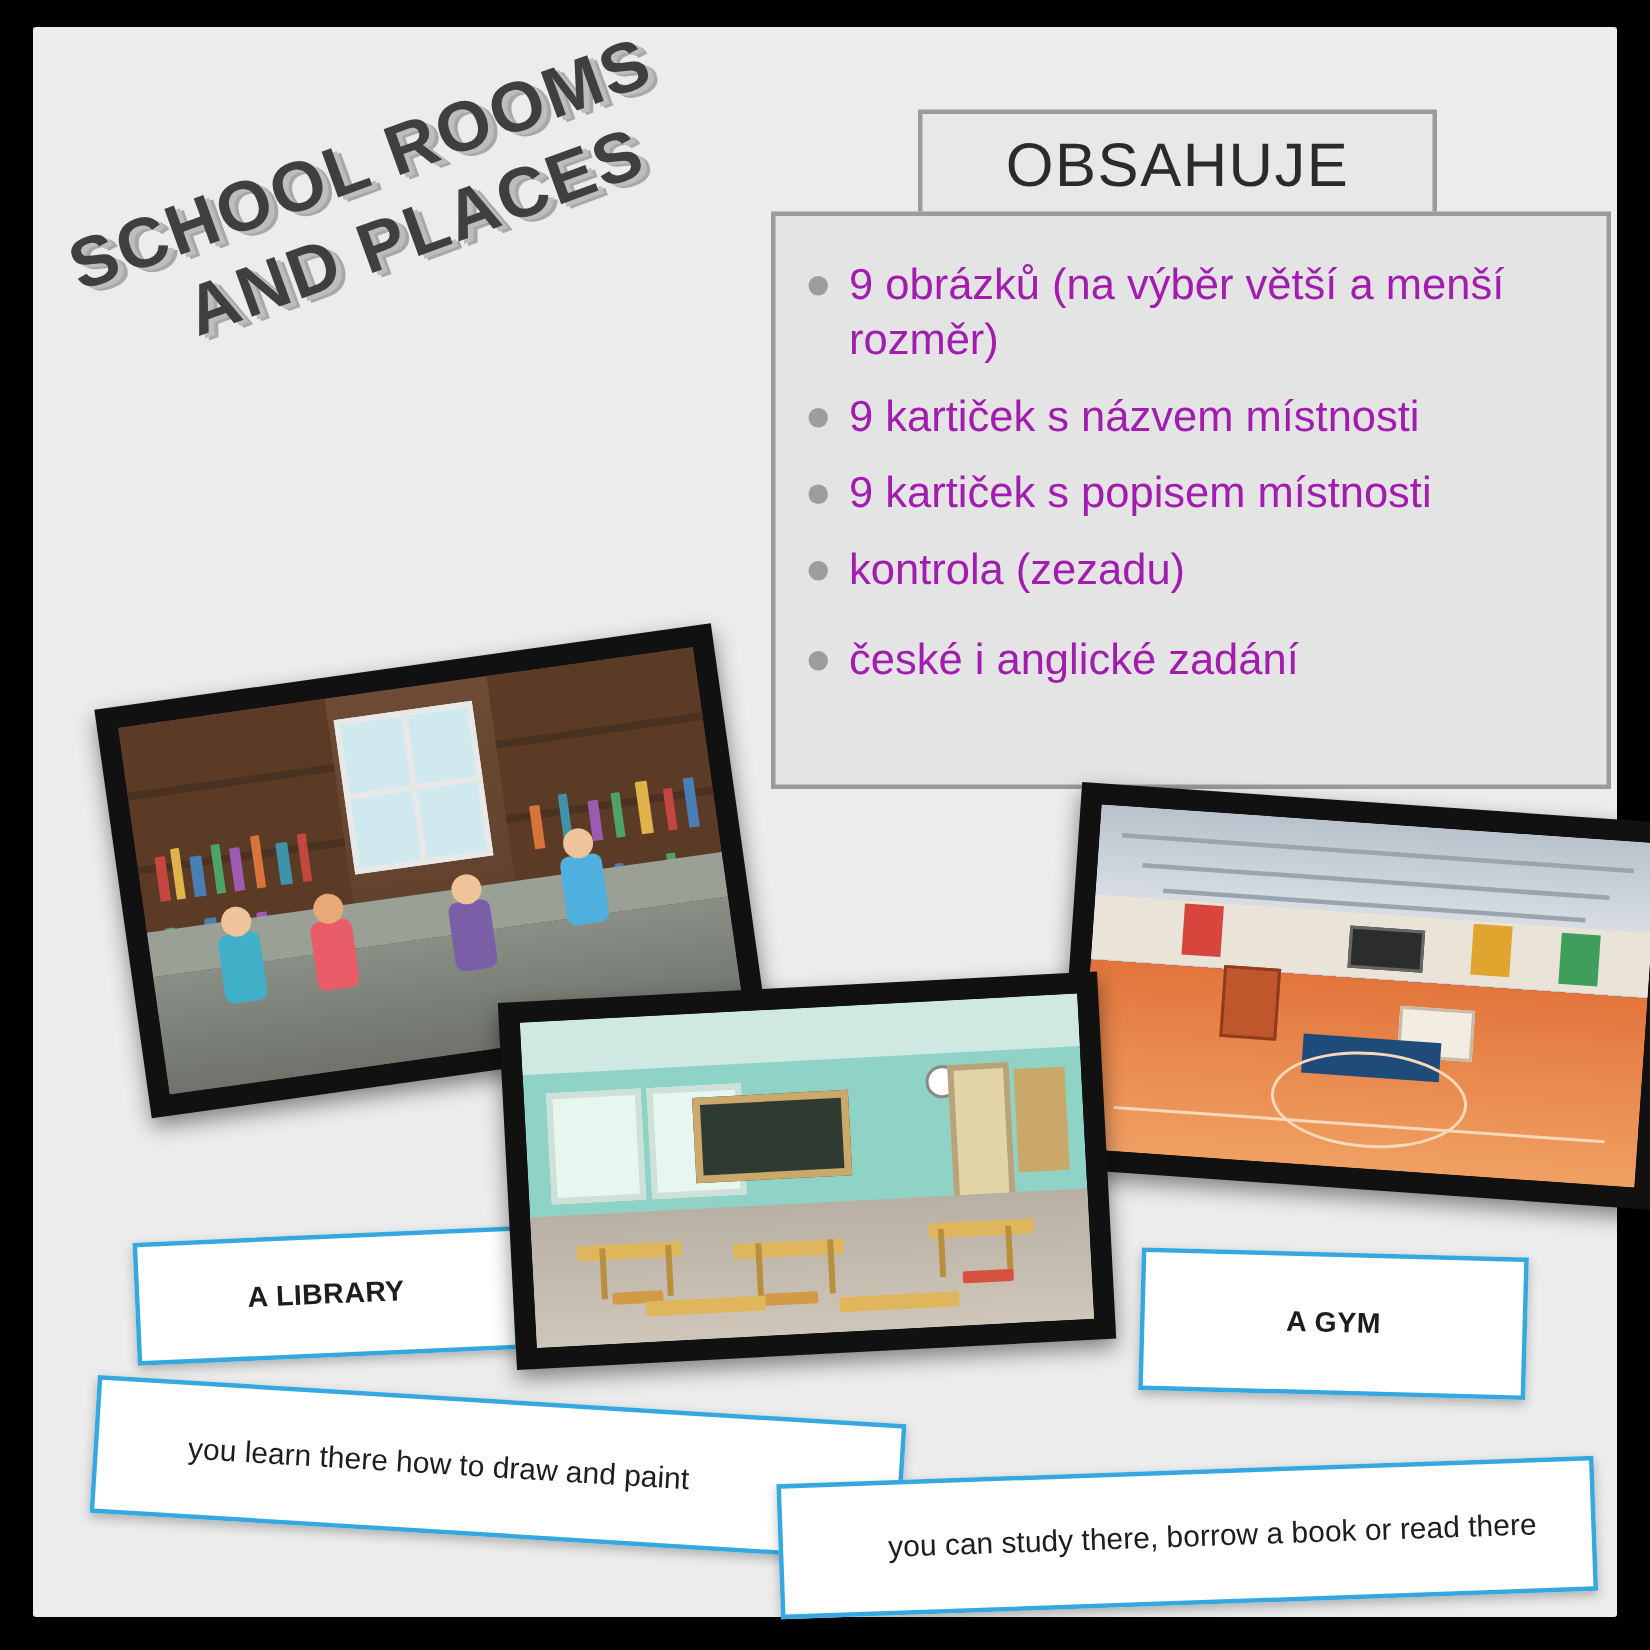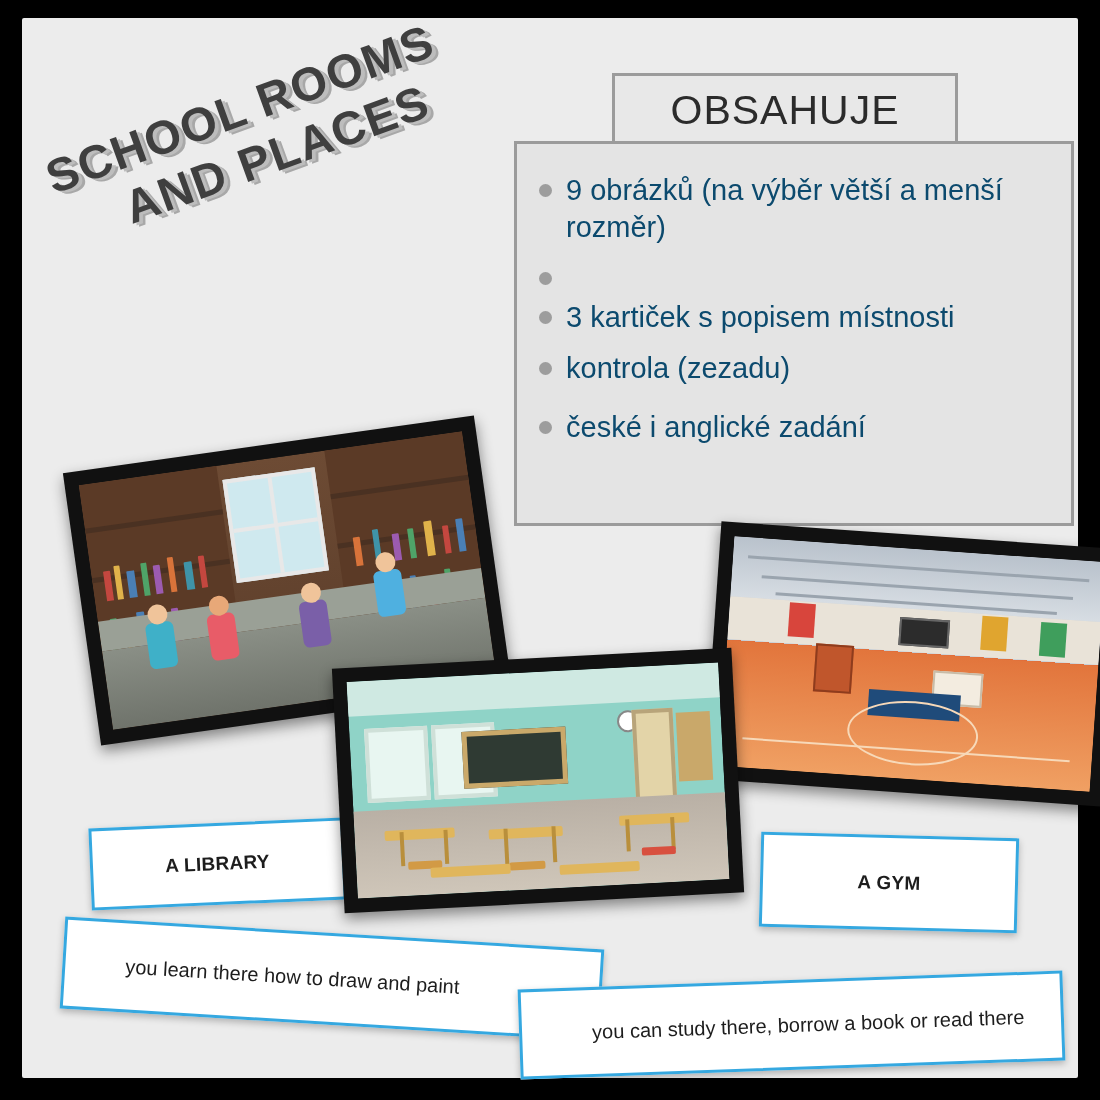--- a/index.html
+++ b/index.html
@@ -101,7 +101,7 @@
   }
   .c-text {
     font-size: 29px;
-    color: #0c4a6e;
+    color: #a21caf;
     line-height: 1.28;
   }
   .c-item.sp { margin-top: 22px; }

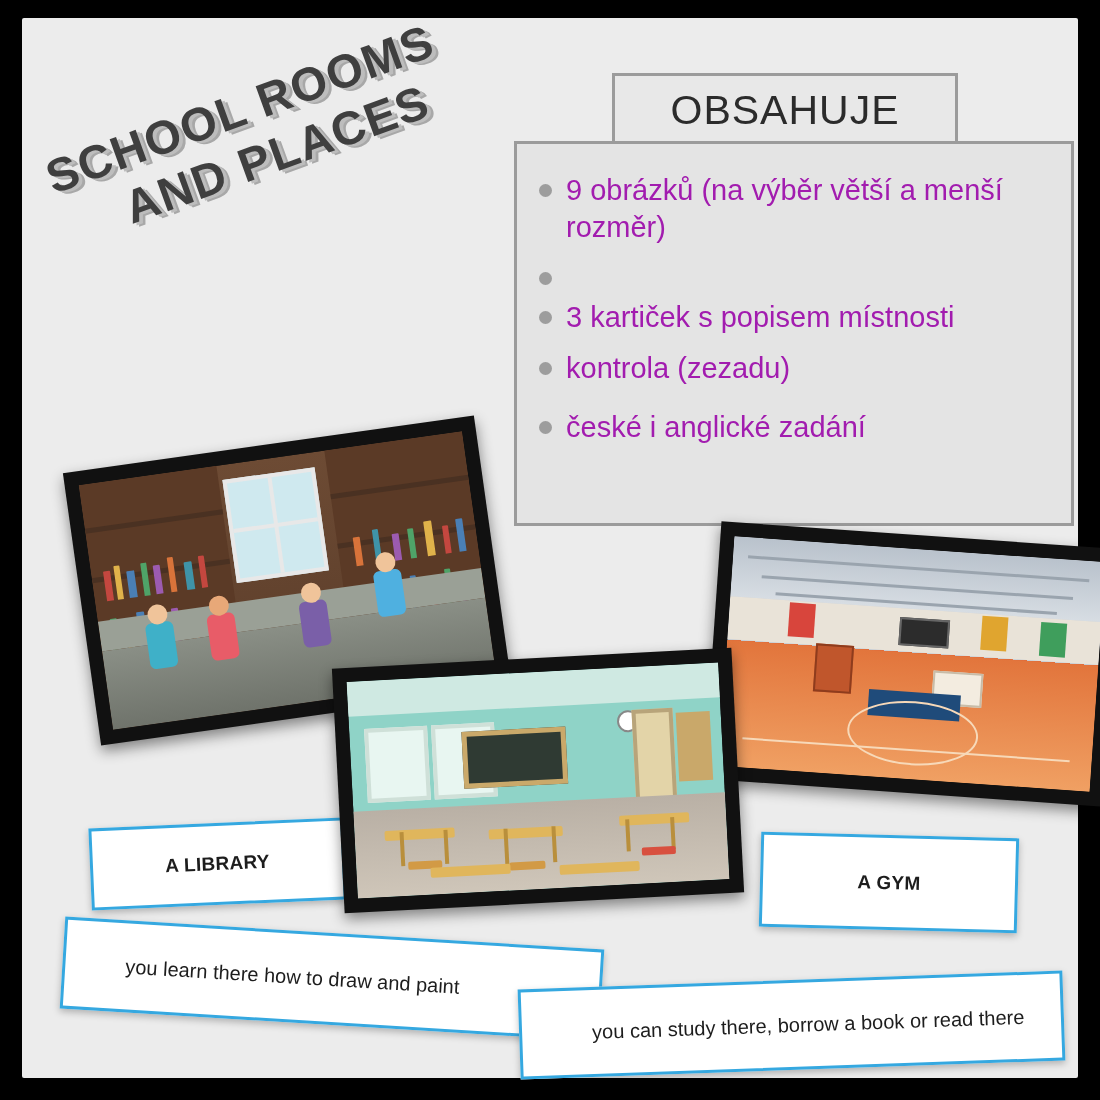--- a/index.html
+++ b/index.html
@@ -305,6 +305,7 @@
       </div>
       <div class="c-item">
         <div class="bullet"></div>
+        <div class="c-text">9 kartiček s názvem místnosti</div>
       </div>
       <div class="c-item">
         <div class="bullet"></div>

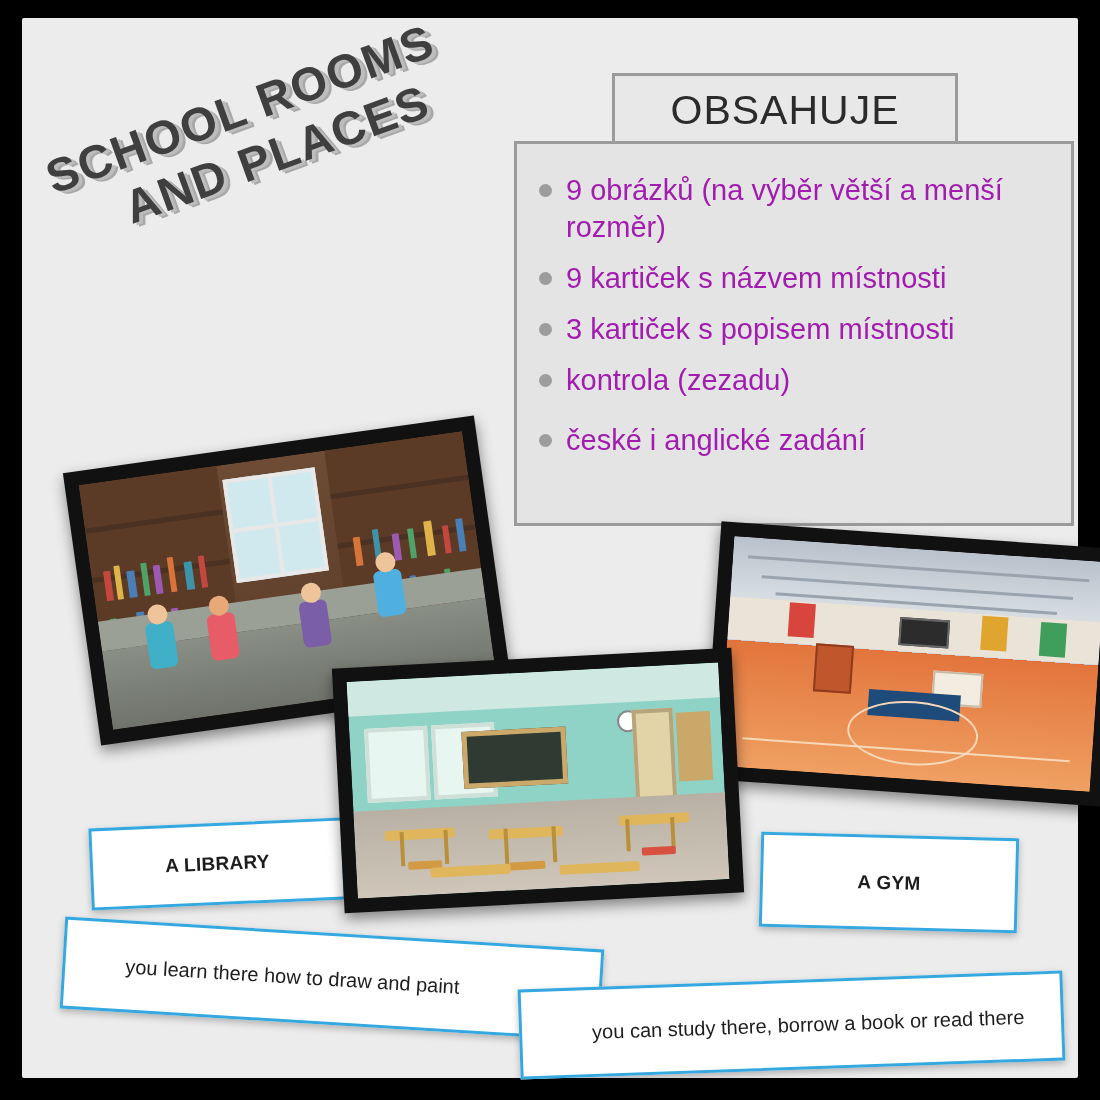--- a/index.html
+++ b/index.html
@@ -309,7 +309,7 @@
       </div>
       <div class="c-item">
         <div class="bullet"></div>
-        <div class="c-text">3 kartiček s popisem místnosti</div>
+        <div class="c-text">9 kartiček s popisem místnosti</div>
       </div>
       <div class="c-item">
         <div class="bullet"></div>

